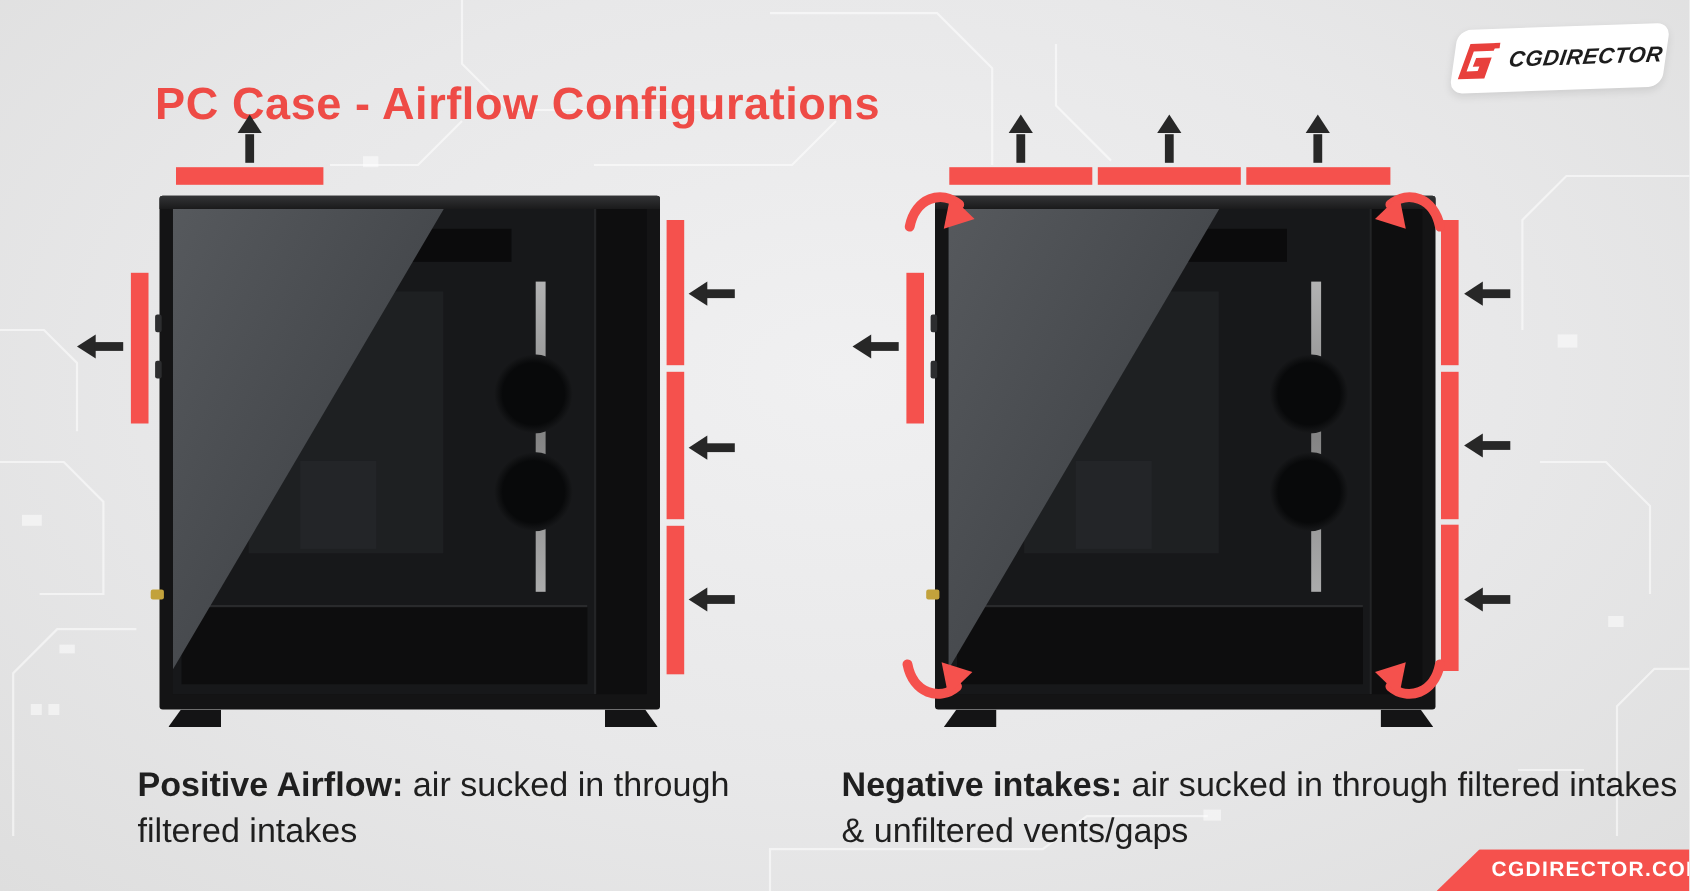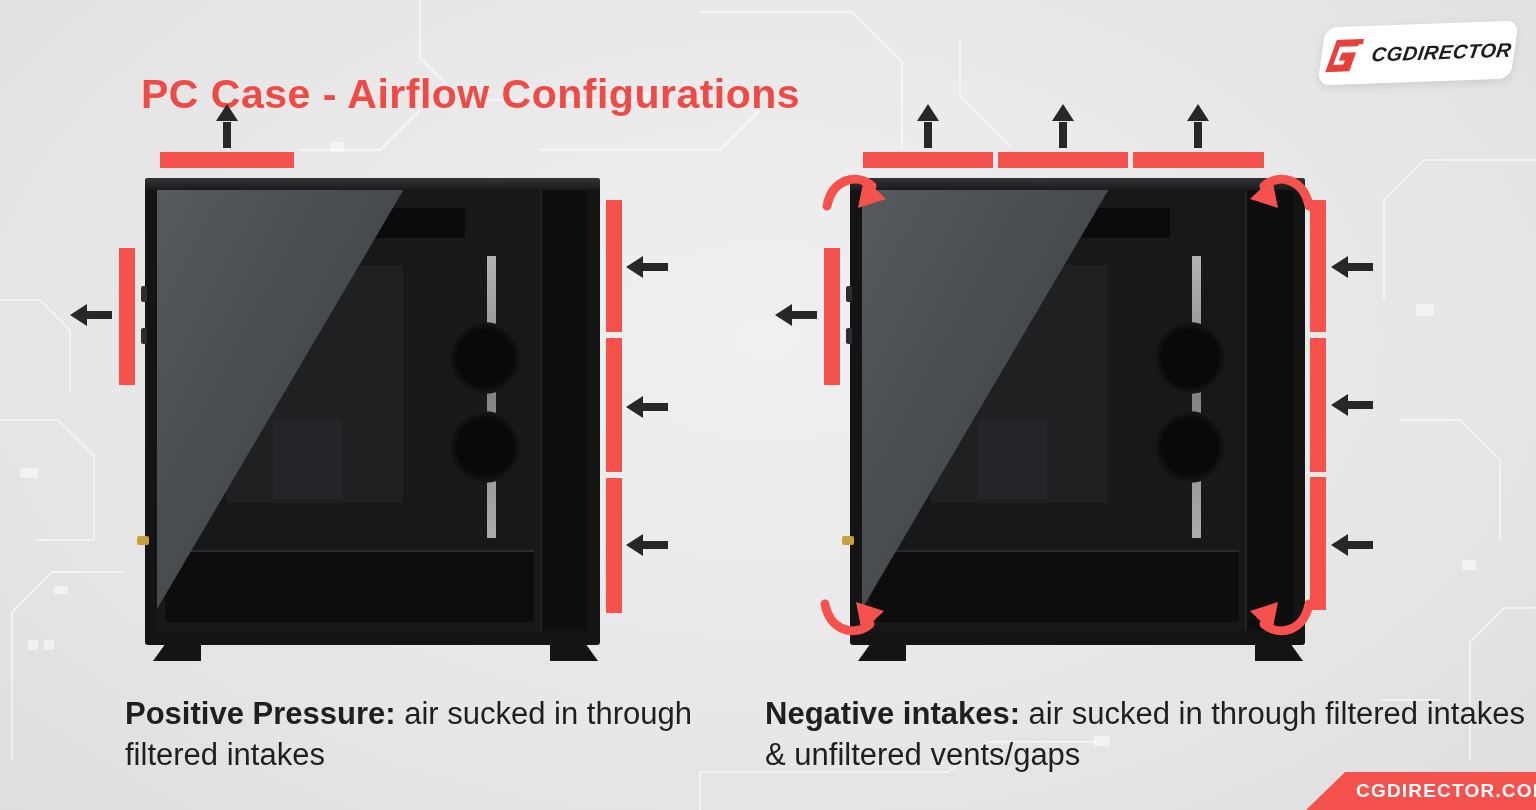--- a/index.html
+++ b/index.html
@@ -195,7 +195,7 @@
       <div class="s"></div>
     </div>
 
-  <p class="caption" style="left:125px;width:610px"><b>Positive Pressure:</b><span> air sucked in through filtered intakes</span></p>
+  <p class="caption" style="left:125px;width:610px"><b>Positive Airflow:</b><span> air sucked in through filtered intakes</span></p>
 </div>
 
 <div>

